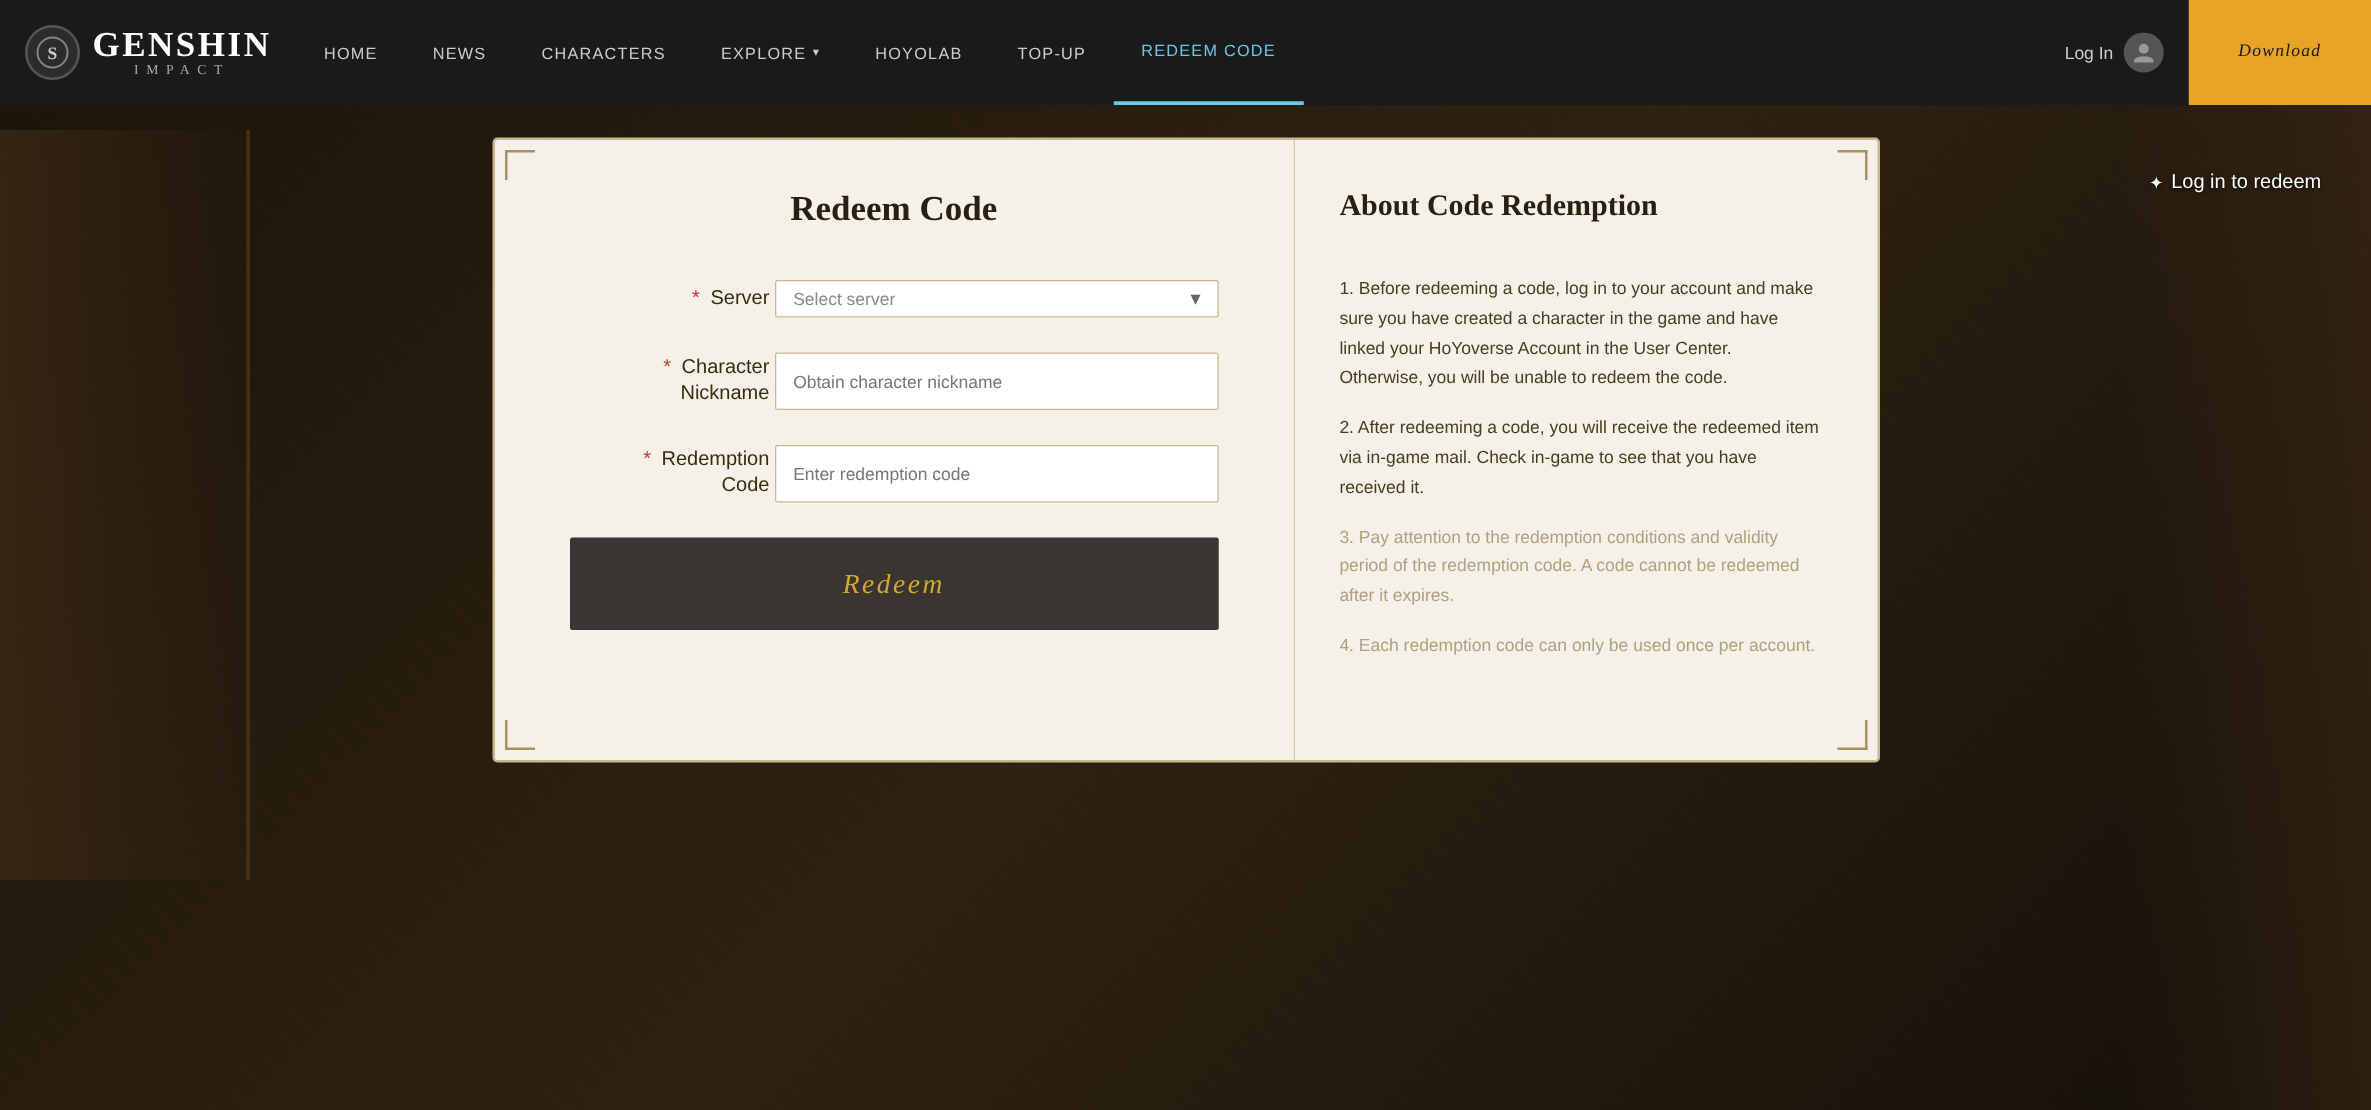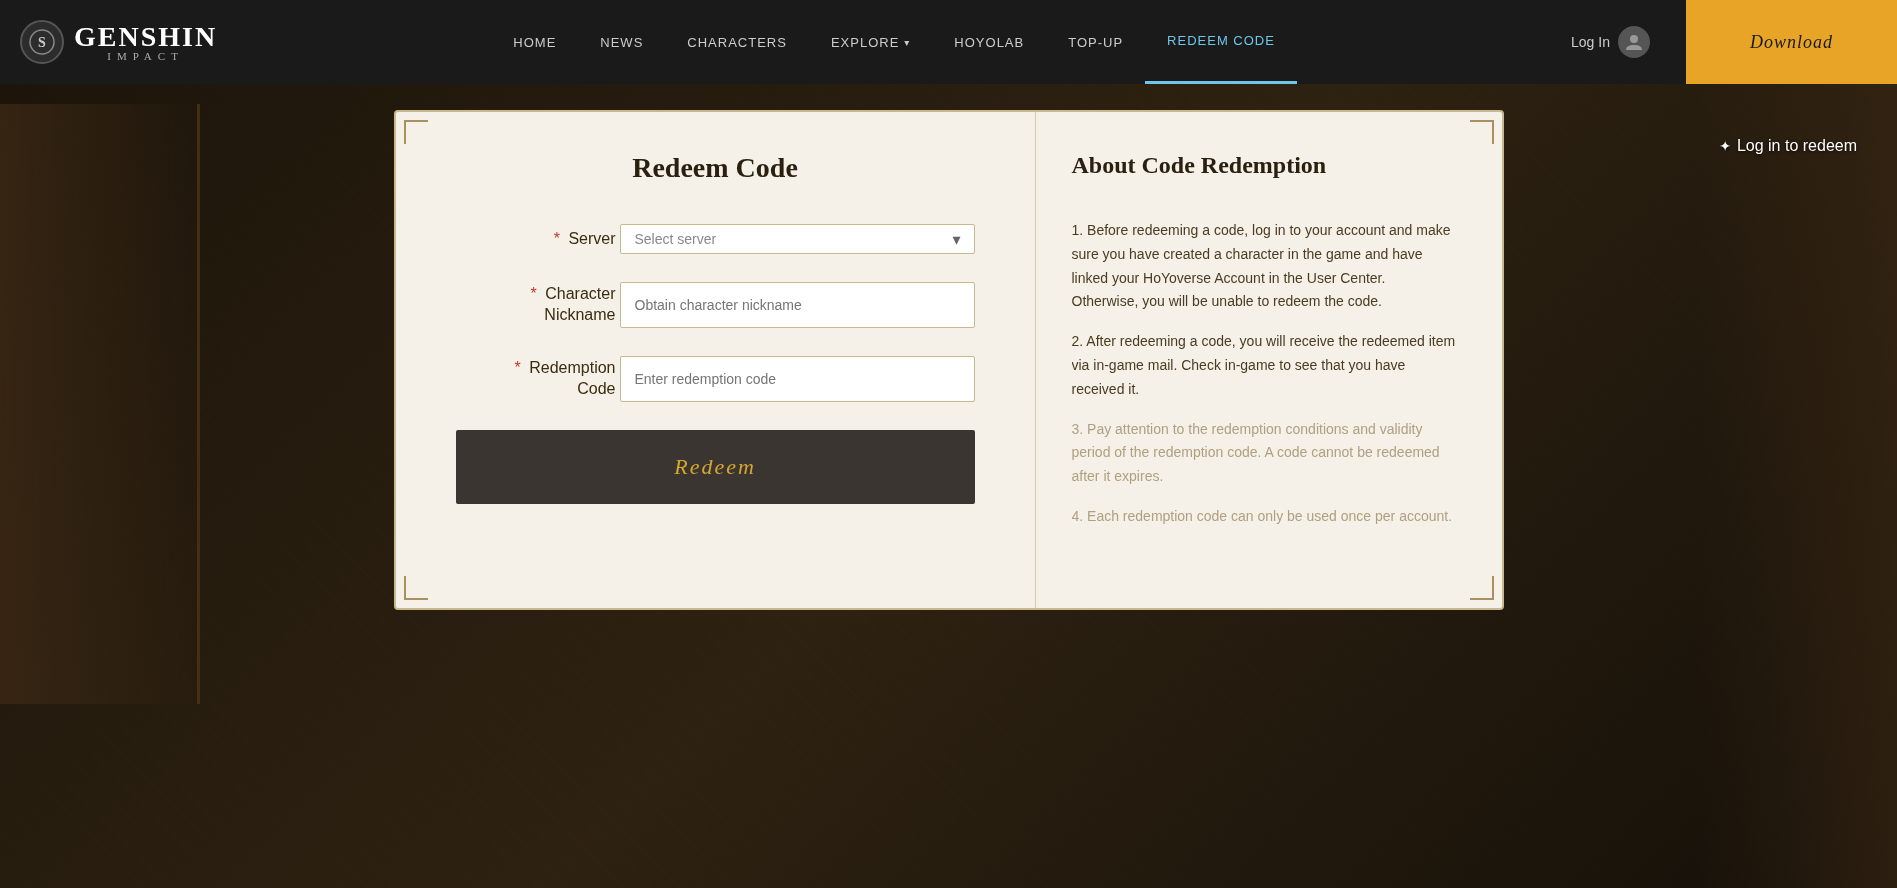--- a/index.html
+++ b/index.html
@@ -62,7 +62,6 @@
       align-items: center;
       flex: 1;
       gap: 0;
-      justify-content: center;
     }
     .nav-link {
       color: #ccc;

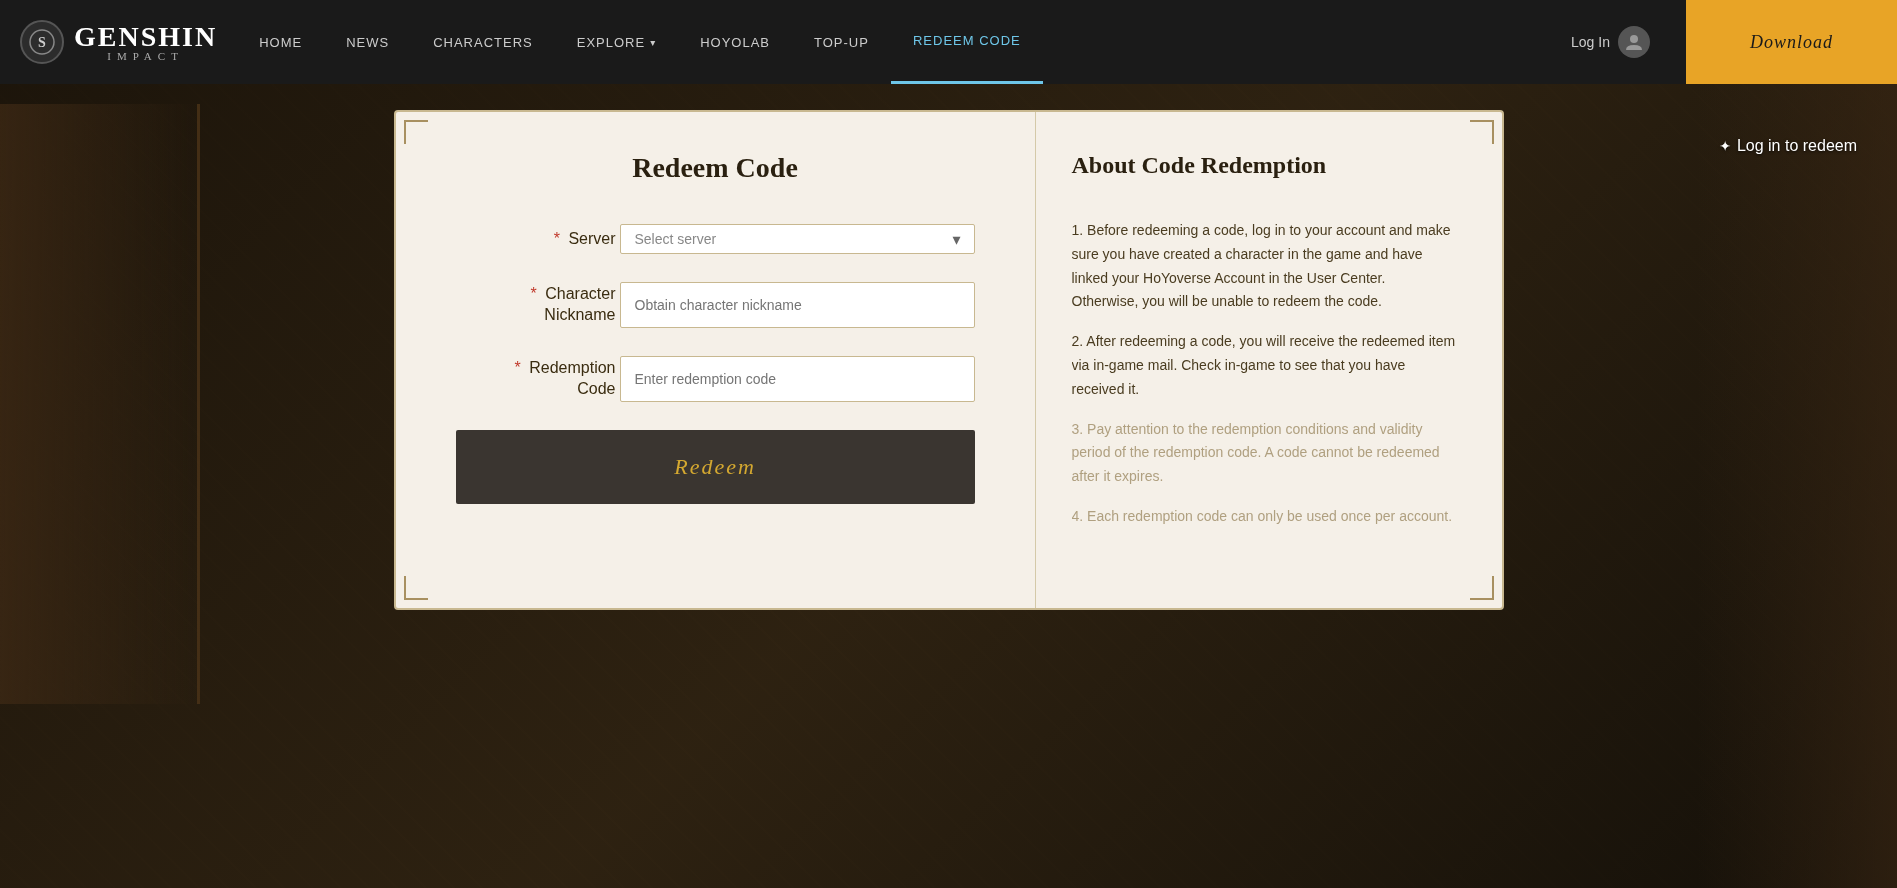--- a/index.html
+++ b/index.html
@@ -115,15 +115,14 @@
       background: #e8a426;
       color: #1a1a1a;
       border: none;
-      padding: 0 64px;
+      padding: 0 40px;
       height: 84px;
-      font-size: 18px;
+      font-size: 14px;
       font-family: 'Georgia', serif;
       font-style: italic;
       cursor: pointer;
       letter-spacing: 1px;
       white-space: nowrap;
-      margin-left: 16px;
     }
 
     

